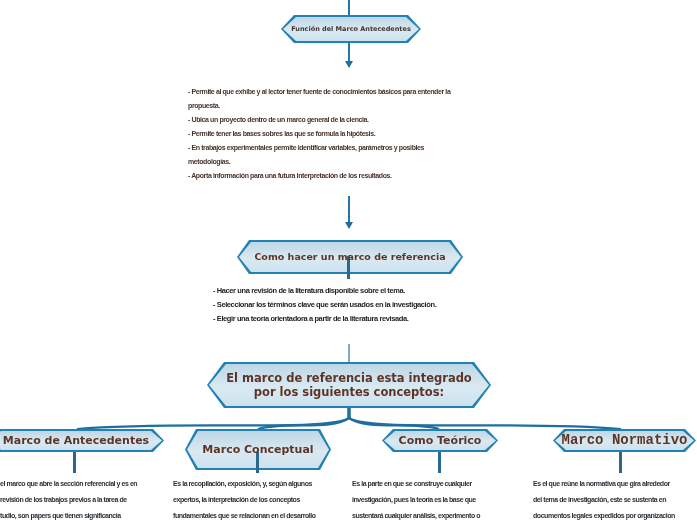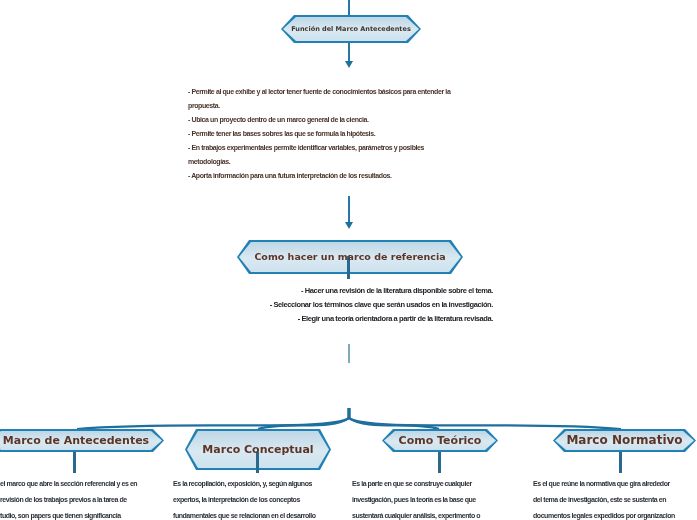--- a/index.html
+++ b/index.html
@@ -48,7 +48,7 @@
   .tblock{position:absolute;font-family:"Liberation Sans", sans-serif;font-weight:bold;}
   .tblock .tline{white-space:nowrap;}
   .notes1{color:#4a352c;font-size:7px;letter-spacing:-0.4px;line-height:14px;}
-  .notes2{color:#222428;font-size:7.5px;letter-spacing:-0.4px;line-height:14px;text-align:right;}
+  .notes2{color:#222428;font-size:7.5px;letter-spacing:-0.4px;line-height:14px;}
   .para{color:#2c3238;font-size:7px;letter-spacing:-0.45px;line-height:16px;}
 </style>
 </head>

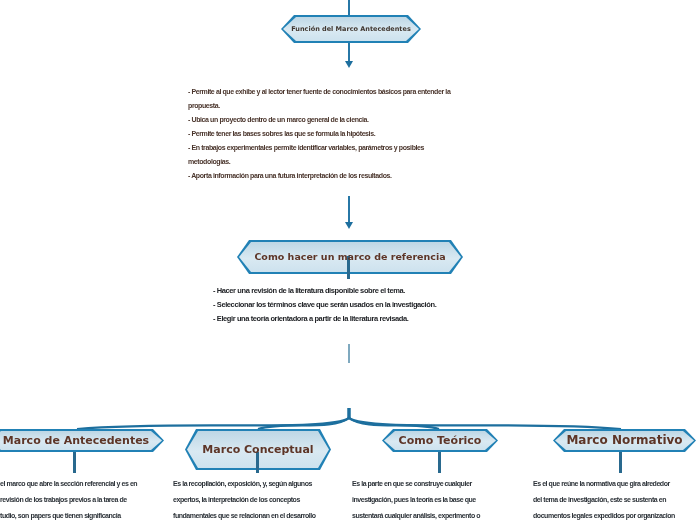--- a/index.html
+++ b/index.html
@@ -96,6 +96,14 @@
 
   <div class="vline light" style="left:348px;top:344px;height:19px;"></div>
 
+  <div class="hex" style="left:207px;top:362px;width:284px;height:46px;--pt:17px;">
+    <div class="shape"></div>
+    <div class="fill"></div>
+    <div class="lbl" style="font-size:11.5px;">
+        <div class="tline">El marco de referencia esta integrado</div>
+        <div class="tline">por los siguientes conceptos:</div>
+      </div>
+  </div>
 
   <svg class="fan" viewBox="0 0 697 30">
     <path d="M349,4 L349,14" stroke-width="3.5"></path>

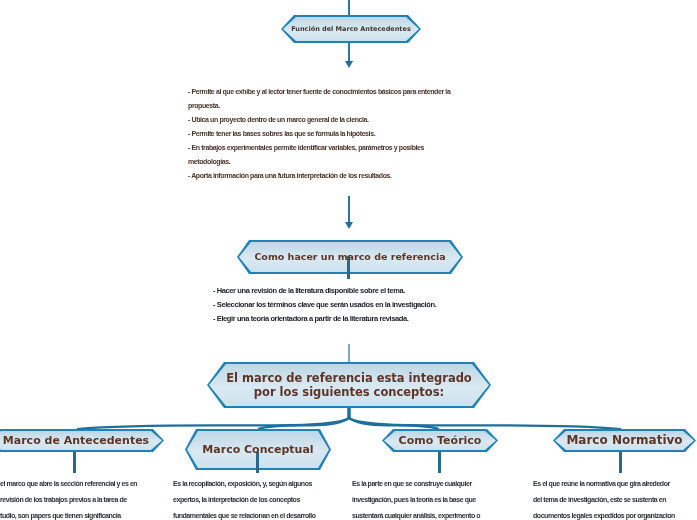--- a/index.html
+++ b/index.html
@@ -134,7 +134,7 @@
   <div class="hex" style="left:553px;top:429px;width:143px;height:23px;--pt:11px;">
     <div class="shape"></div>
     <div class="fill"></div>
-    <div class="lbl" style="font-size:12px;">Marco Normativo</div>
+    <div class="lbl" style="font-size:14px;font-family:Liberation Mono, monospace;">Marco Normativo</div>
   </div>
 
   <div class="vline thick" style="left:73px;top:452px;height:21px;"></div>

